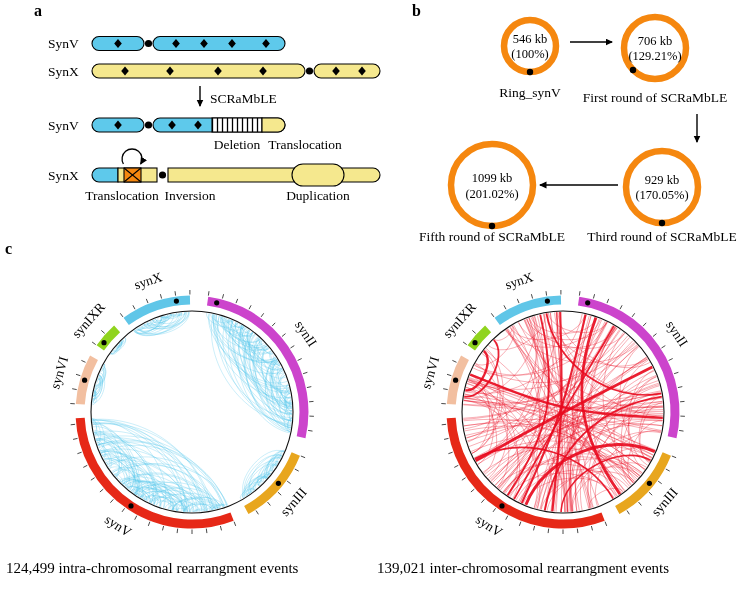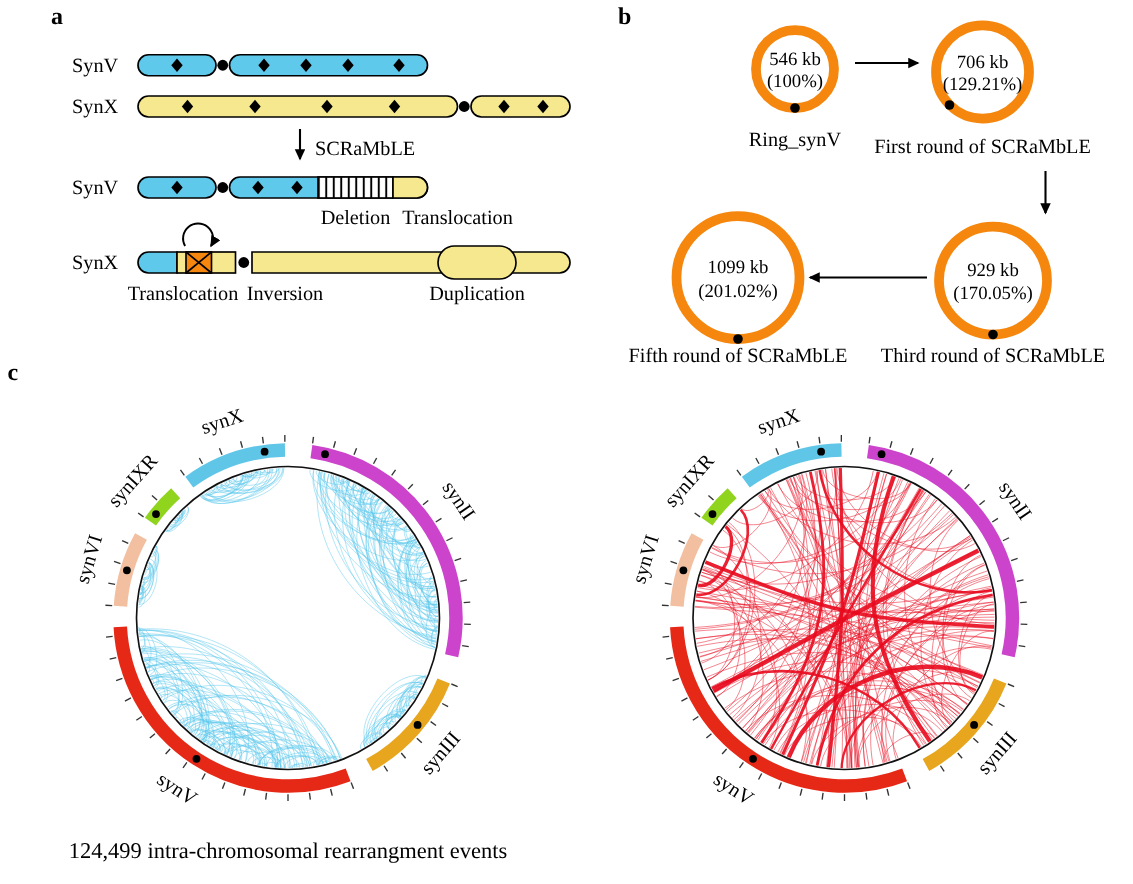--- a/index.html
+++ b/index.html
@@ -22,7 +22,7 @@
   .ringcap{font-size:13.5px;text-anchor:middle}
   .arrow{stroke:#000;stroke-width:1.4}
   .cletter{position:absolute;left:5px;top:240px;font-size:16px;font-weight:bold}
-  .caption{position:absolute;width:372px;text-align:center;font-size:15px;top:560px}
+  .caption{position:absolute;width:372px;text-align:left;font-size:15px;top:560px}
   #cap-0{left:6px}
   #cap-1{left:377px}
 </style>

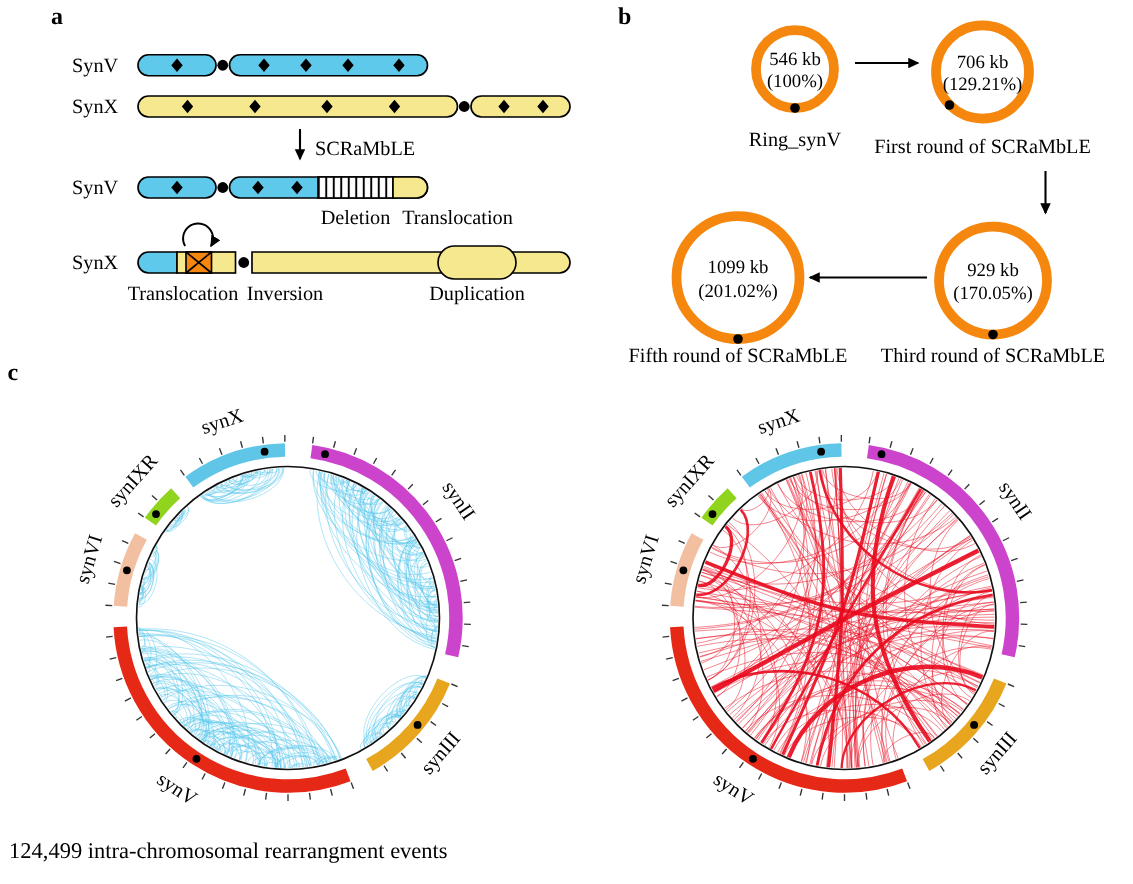--- a/index.html
+++ b/index.html
@@ -894,6 +894,7 @@
     </svg>
 
   <div class="caption" id="cap-0">124,499 intra-chromosomal rearrangment events</div>
+  <div class="caption" id="cap-1">139,021 inter-chromosomal rearrangment events</div>
 
 </div>
 

